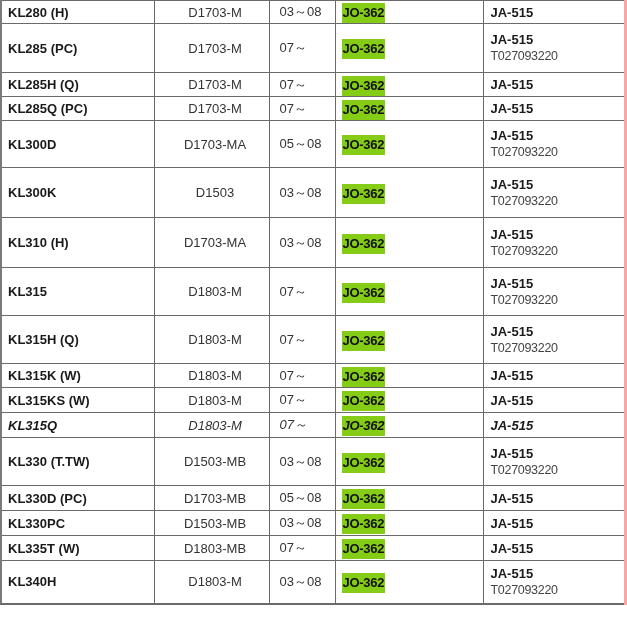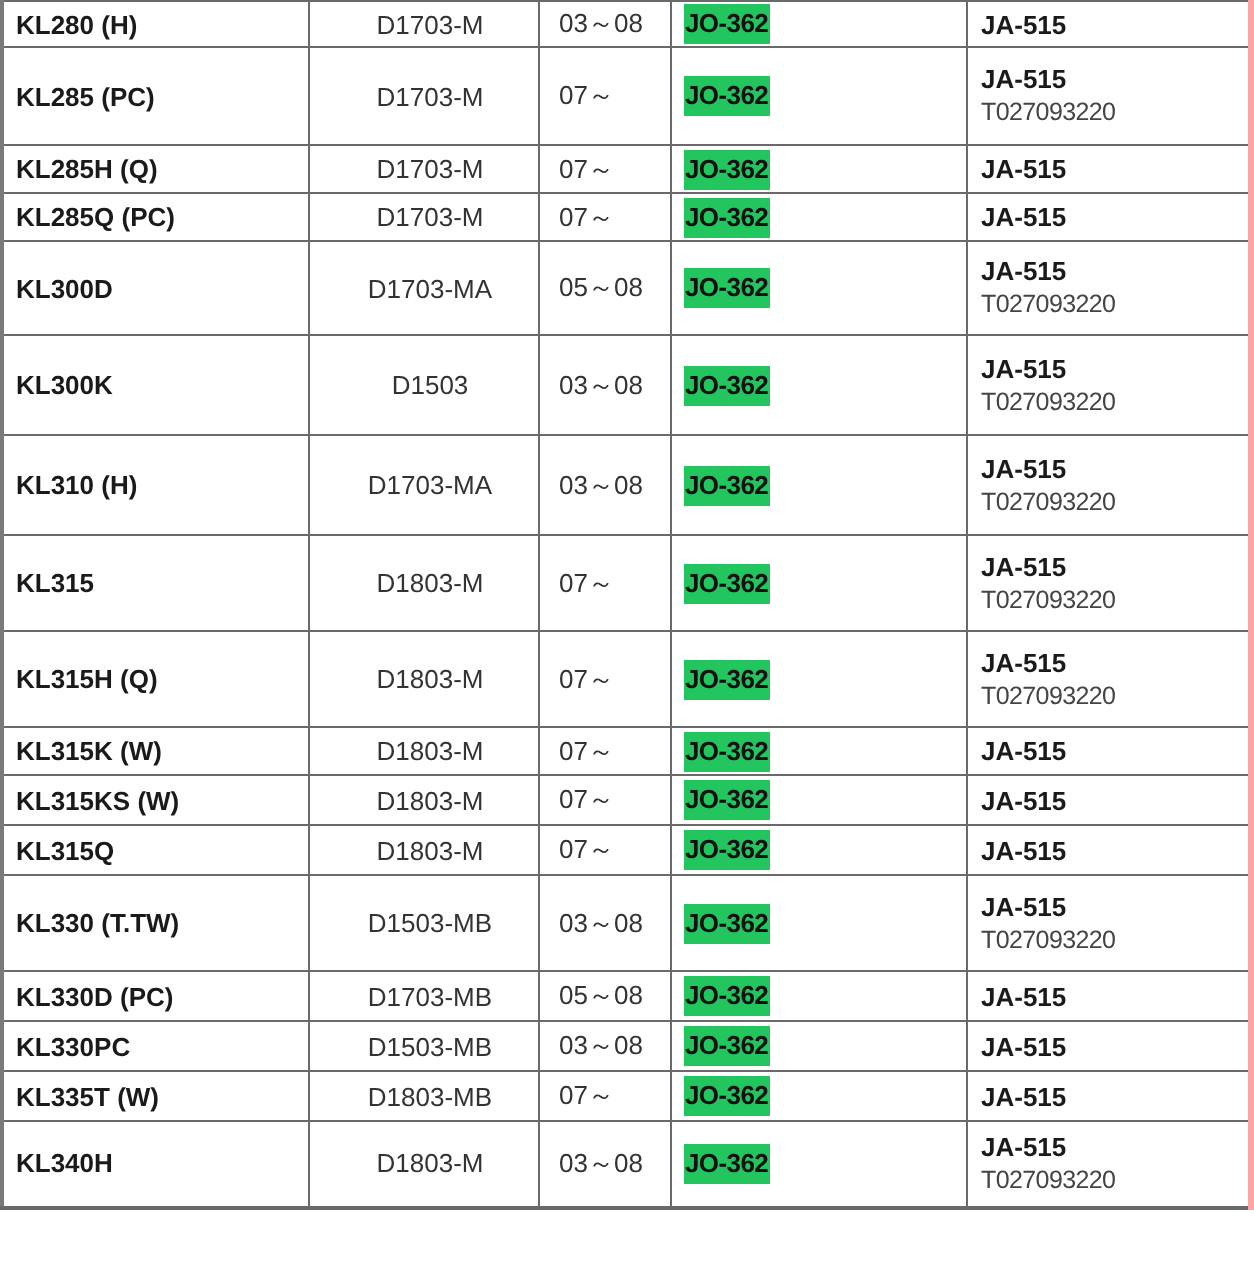--- a/index.html
+++ b/index.html
@@ -13,7 +13,7 @@
   td.c-part { padding-left: 7px !important; font-size: 13px; color: #333; text-align: center; }
   td.c-year { padding-left: 10px !important; font-size: 13px; color: #333; }
   td.c-jo { padding-left: 6px !important; }
-  td.c-jo span.hl { background: #22c55e; font-weight: bold; font-size: 13px; color: #111; padding: 2px 1px 3px 1px; letter-spacing: -0.3px; }
+  td.c-jo span.hl { background: #84cc16; font-weight: bold; font-size: 13px; color: #111; padding: 2px 1px 3px 1px; letter-spacing: -0.3px; }
   td.c-ja { padding-left: 7px !important; font-size: 13px; }
   td.c-ja .ja { font-weight: bold; color: #1a1a1a; display: block; line-height: 17px; }
   td.c-ja .t { color: #444; display: block; line-height: 17px; font-size: 12.5px; letter-spacing: -0.3px; }

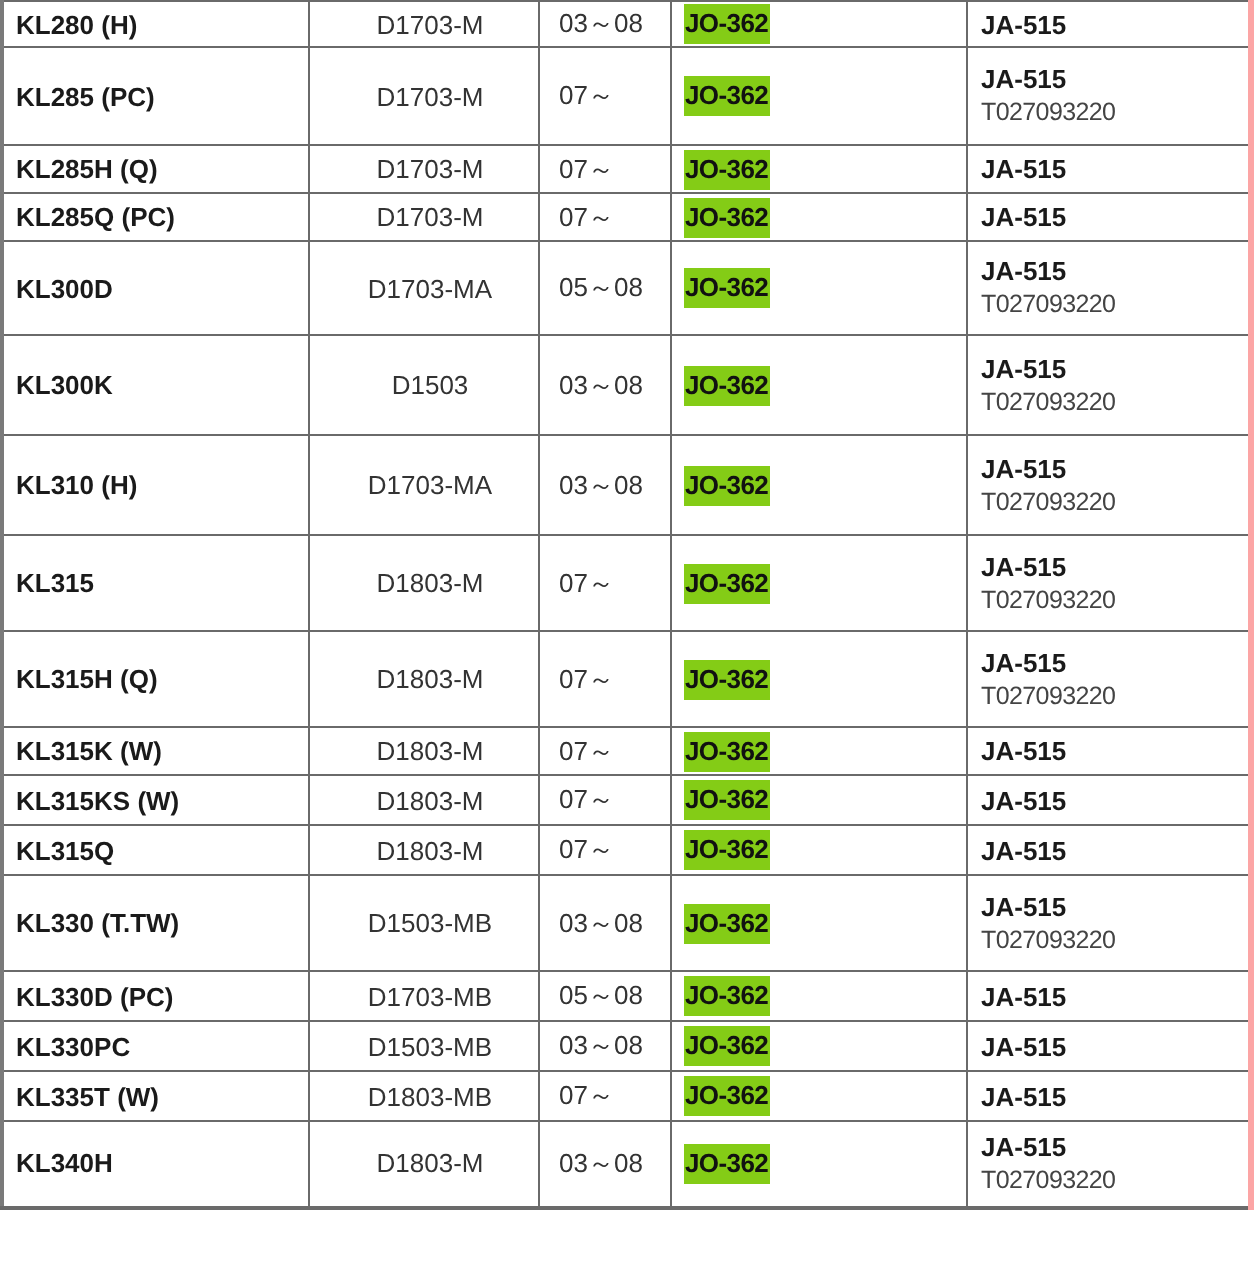--- a/index.html
+++ b/index.html
@@ -152,7 +152,7 @@
     </td>
   </tr>
 
-  <tr style="height: 25px;">
+  <tr style="height: 25px; font-style: italic;">
     <td class="c-model"><span>KL315Q</span></td>
     <td class="c-part"><span>D1803-M</span></td>
     <td class="c-year"><span>07～</span></td>

